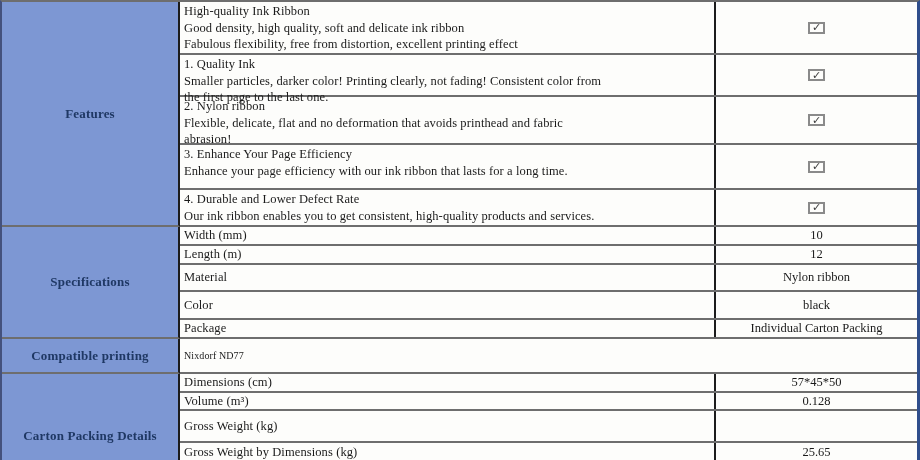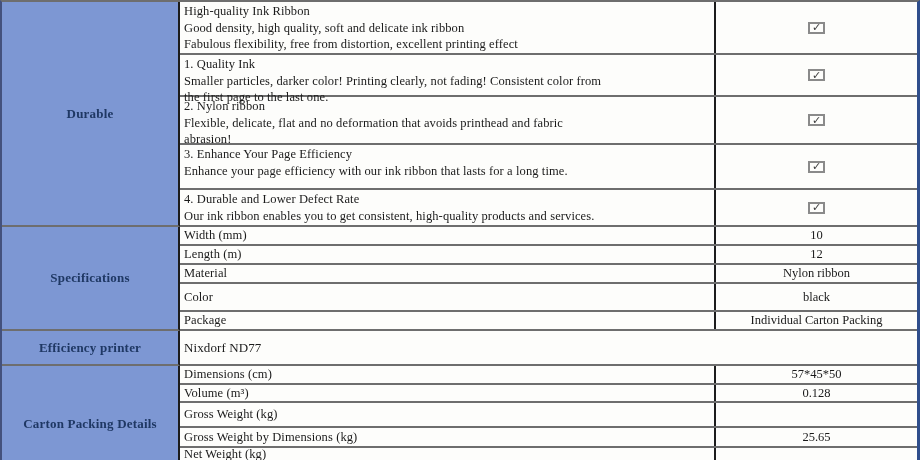--- a/index.html
+++ b/index.html
@@ -75,7 +75,7 @@
 <div class="tbl">
 
   <div class="sec">
-    <div class="lbl">Durable</div>
+    <div class="lbl">Features</div>
     <div class="rows">
 
       <div class="row" style="height:53px">

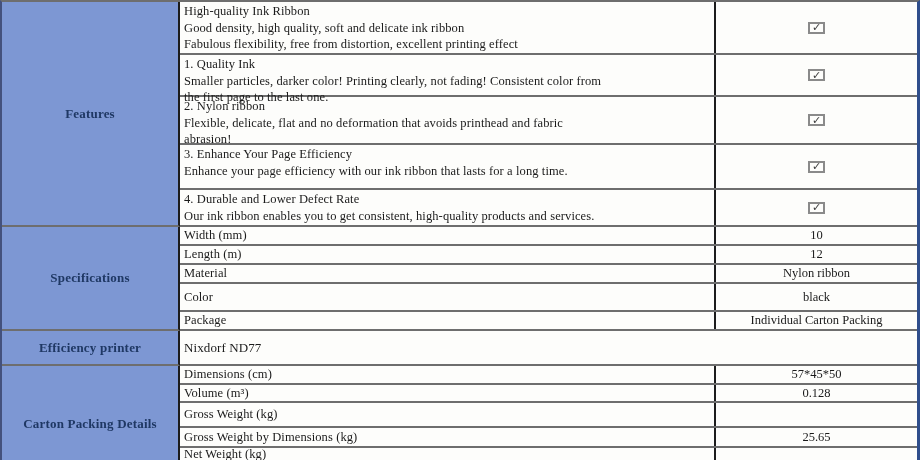--- a/index.html
+++ b/index.html
@@ -146,7 +146,7 @@
         <div class="cell-key">Length (m)</div>
         <div class="cell-val">12</div>
       </div>
-      <div class="row" style="height:19px">
+      <div class="row" style="height:27px">
         <div class="cell-key">Material</div>
         <div class="cell-val">Nylon ribbon</div>
       </div>

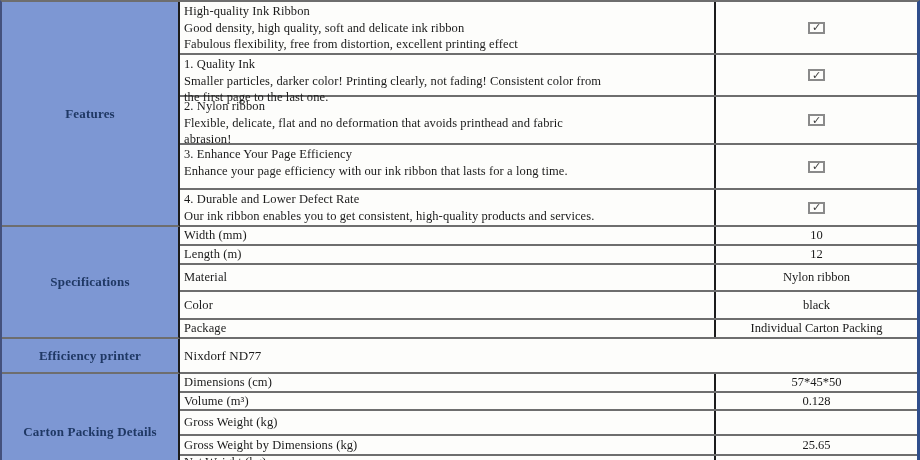--- a/index.html
+++ b/index.html
@@ -163,7 +163,7 @@
   </div>
 
   <div class="sec">
-    <div class="lbl">Efficiency printer</div>
+    <div class="lbl">Compatible printing</div>
     <div class="rows">
       <div class="row" style="height:35px">
         <div class="cell-merged">Nixdorf ND77</div>

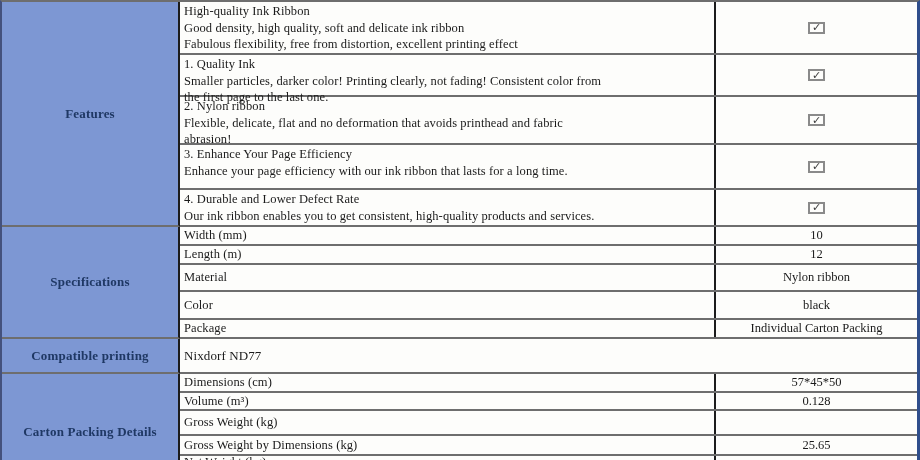--- a/index.html
+++ b/index.html
@@ -54,7 +54,7 @@
     flex:1; min-width:0;
     display:flex; align-items:center;
     padding:0 4px;
-    font-size:13px; letter-spacing:0.1px;
+    font-size:10px; letter-spacing:0.1px;
   }
   .chkbox {
     display:inline-flex; align-items:center; justify-content:center;

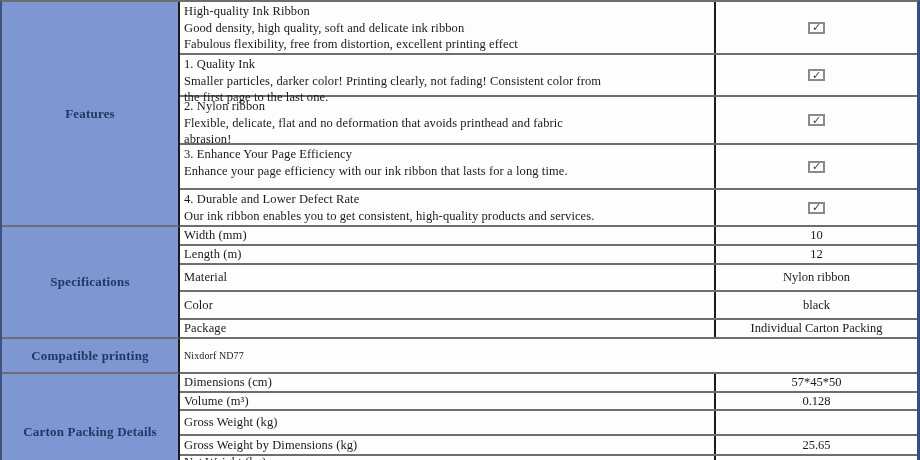--- a/index.html
+++ b/index.html
@@ -183,7 +183,7 @@
         <div class="cell-key">Volume (m³)</div>
         <div class="cell-val">0.128</div>
       </div>
-      <div class="row" style="height:25px">
+      <div class="row" style="height:32px">
         <div class="cell-key">Gross Weight (kg)</div>
         <div class="cell-val"></div>
       </div>

